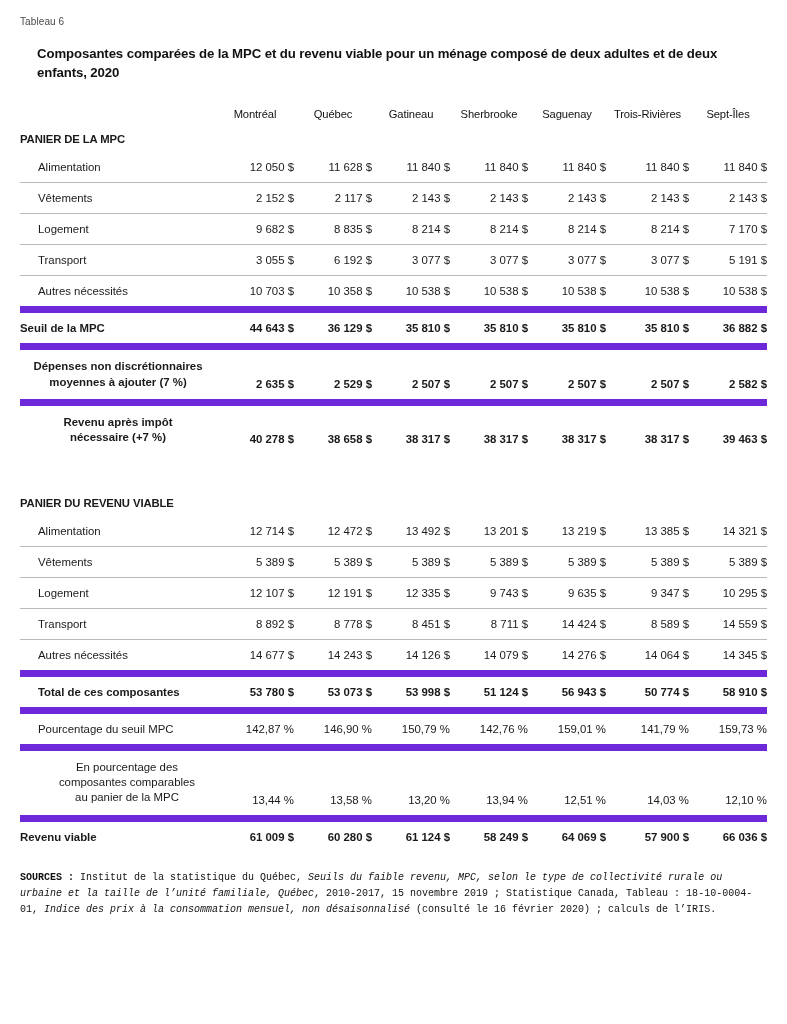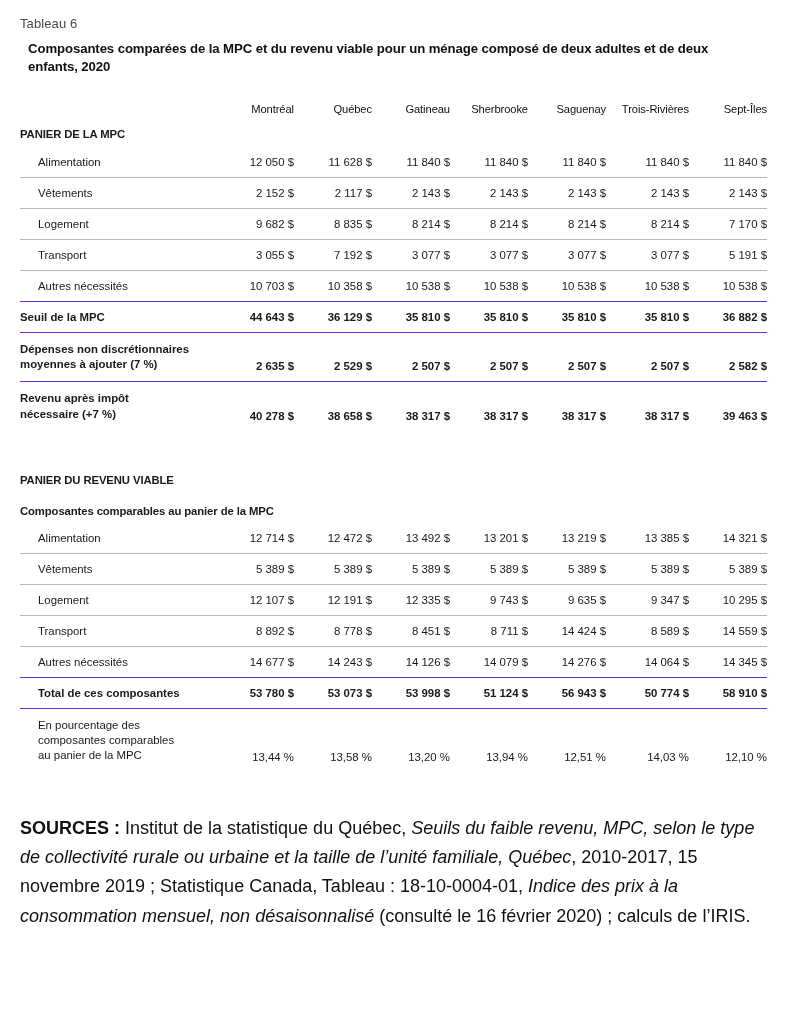--- a/index.html
+++ b/index.html
@@ -25,7 +25,7 @@
 
   
   .tbl-label {
-    font-size: 13px;
+    font-size: 10px;
     color: #4a4a4a;
     letter-spacing: .1px;
     margin: 0 0 6px 0;

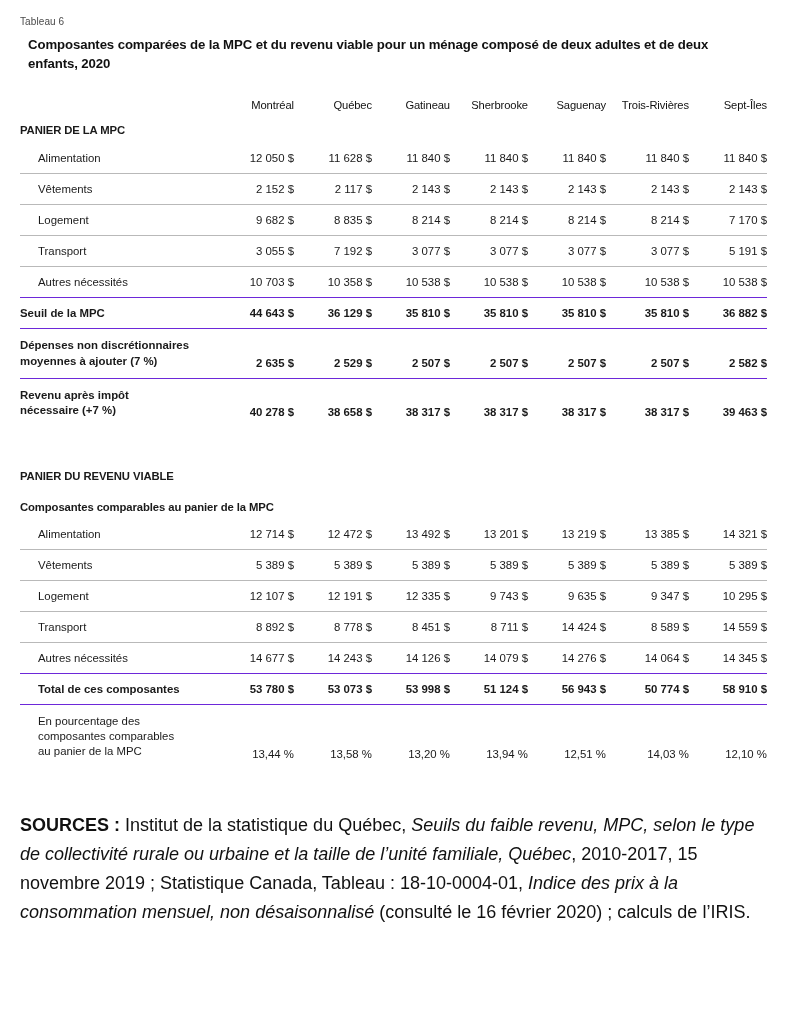--- a/index.html
+++ b/index.html
@@ -36,7 +36,7 @@
     font-weight: bold;
     line-height: 1.42;
     color: #111;
-    margin: 8px;
+    margin: 17px;
     max-width: 700px;
     letter-spacing: -.1px;
   }

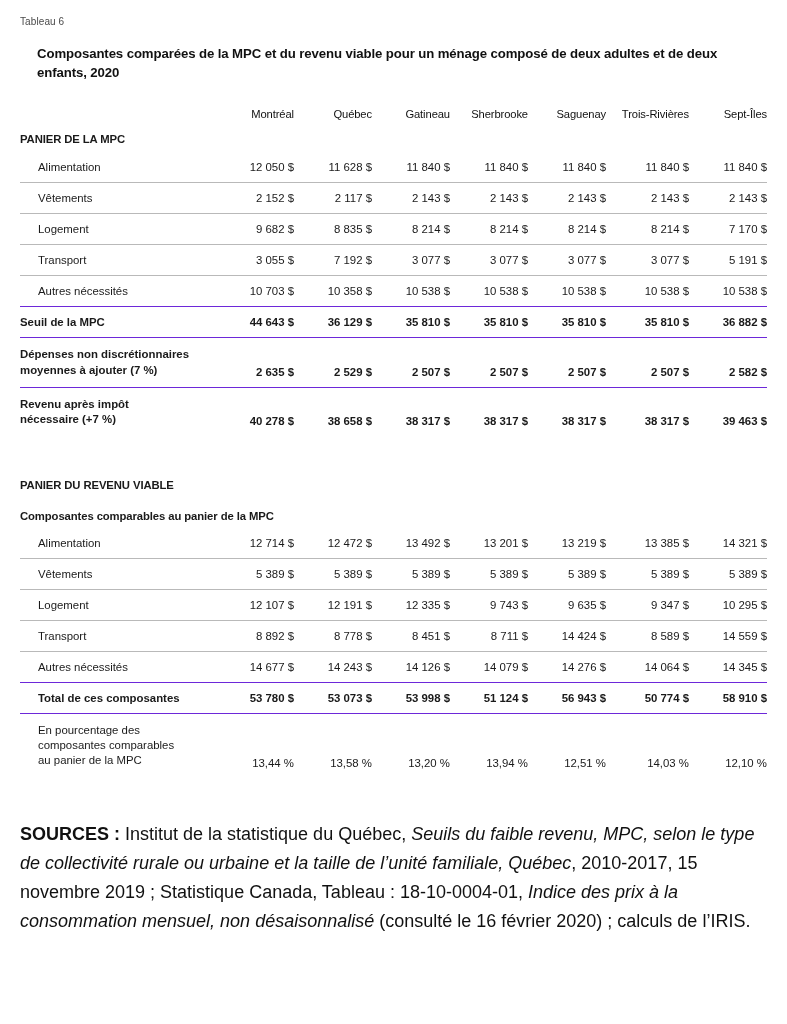--- a/index.html
+++ b/index.html
@@ -62,7 +62,6 @@
   th.colhead {
     font-size: 11.2px;
     font-weight: bold;
-    text-align: right;
     padding: 0 0 9px 0;
     color: #111;
     white-space: nowrap;

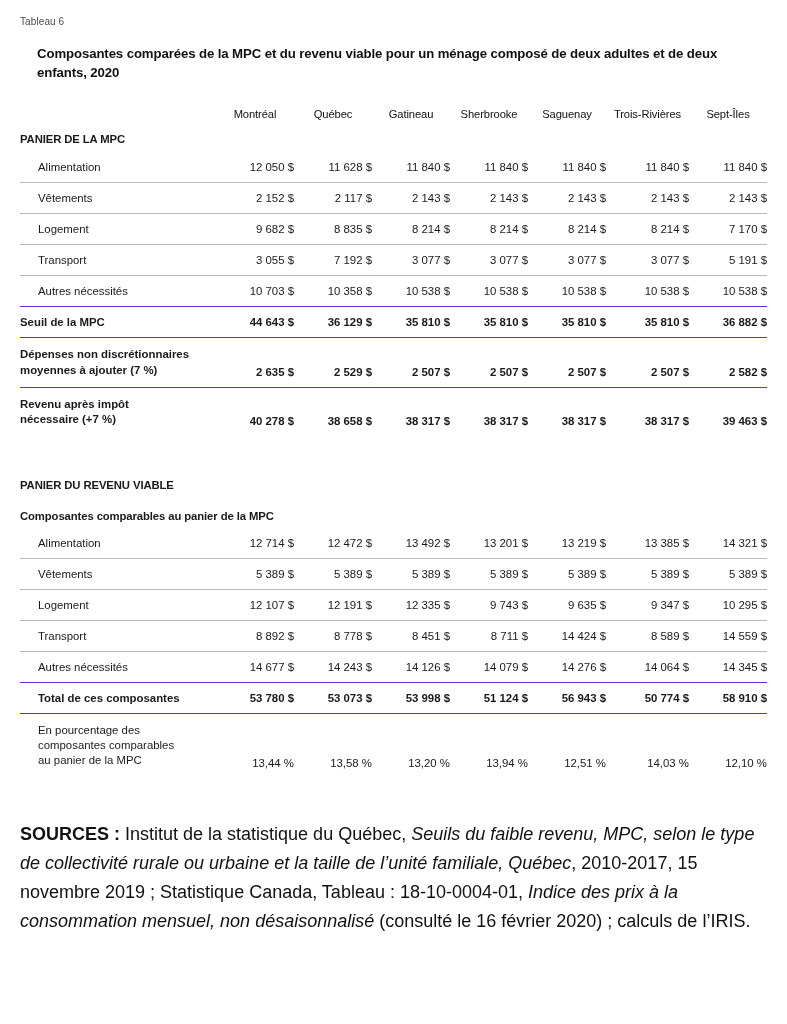--- a/index.html
+++ b/index.html
@@ -191,7 +191,7 @@
       <tr class="item bt-thin">
         <td class="lbl">Transport</td>
         <td class="val">3 055 $</td>
-        <td class="val">7 192 $</td>
+        <td class="val">6 192 $</td>
         <td class="val">3 077 $</td>
         <td class="val">3 077 $</td>
         <td class="val">3 077 $</td>

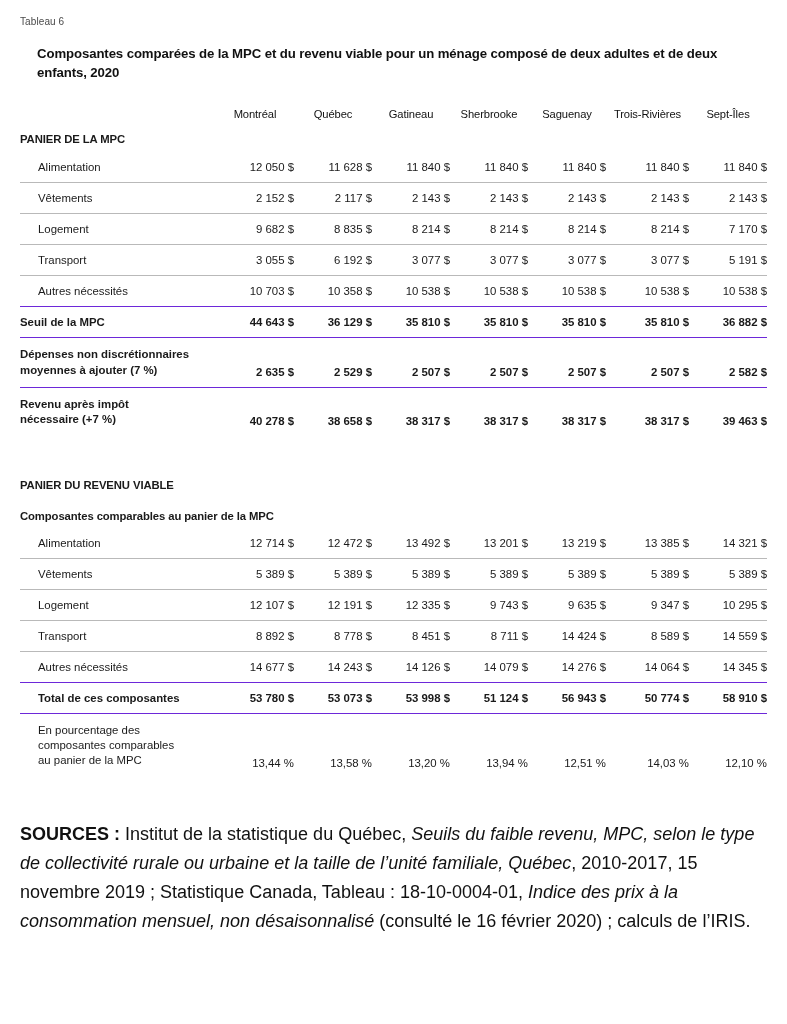--- a/index.html
+++ b/index.html
@@ -99,7 +99,7 @@
 
   
   tr.bt-thin  td { border-top: 1px solid #b9b9b9; }
-  tr.bt-mid   td { border-top: 1px solid #6d28d9; }
+  tr.bt-mid   td { border-top: 7px solid #6d28d9; }
 
   .ml { line-height: 1.33; }
 

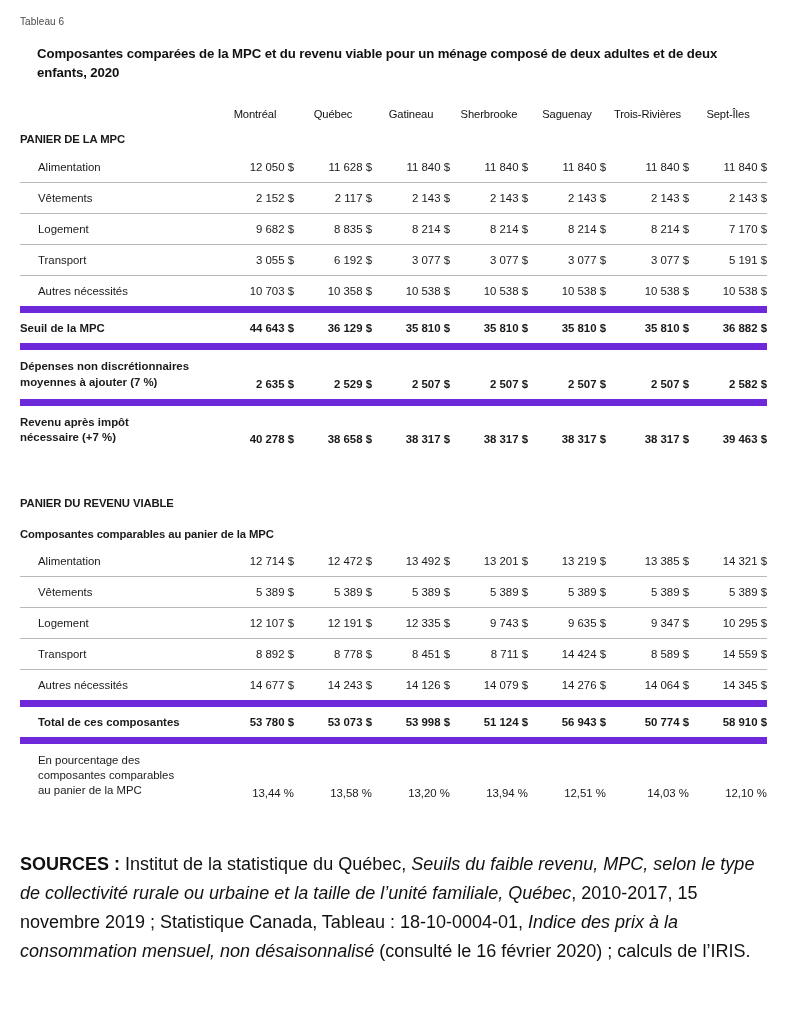--- a/index.html
+++ b/index.html
@@ -101,7 +101,7 @@
   tr.bt-thin  td { border-top: 1px solid #b9b9b9; }
   tr.bt-mid   td { border-top: 7px solid #6d28d9; }
 
-  .ml { line-height: 1.33; }
+  .ml { line-height: 1.33; text-align: center; }
 
   
   tr.gap td { height: 30px; }

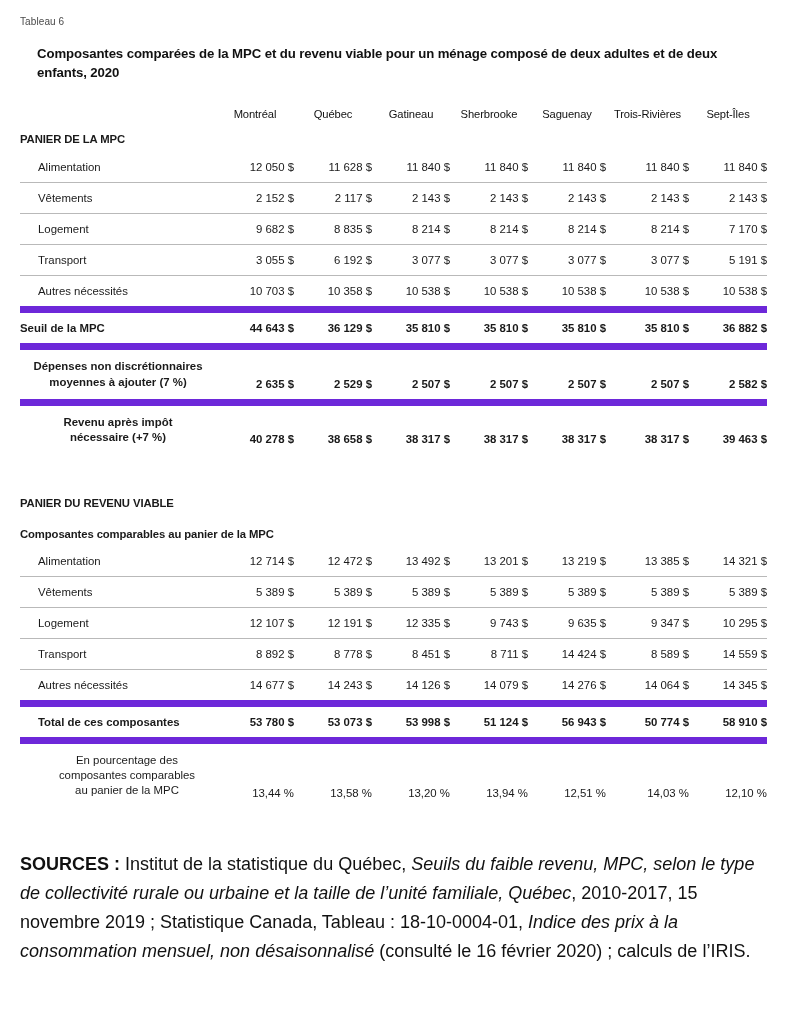--- a/index.html
+++ b/index.html
@@ -257,9 +257,6 @@
         <td colspan="8">PANIER DU REVENU VIABLE</td>
       </tr>
 
-      <tr class="subsection">
-        <td colspan="8">Composantes comparables au panier de la MPC</td>
-      </tr>
 
       <tr class="item">
         <td class="lbl">Alimentation</td>

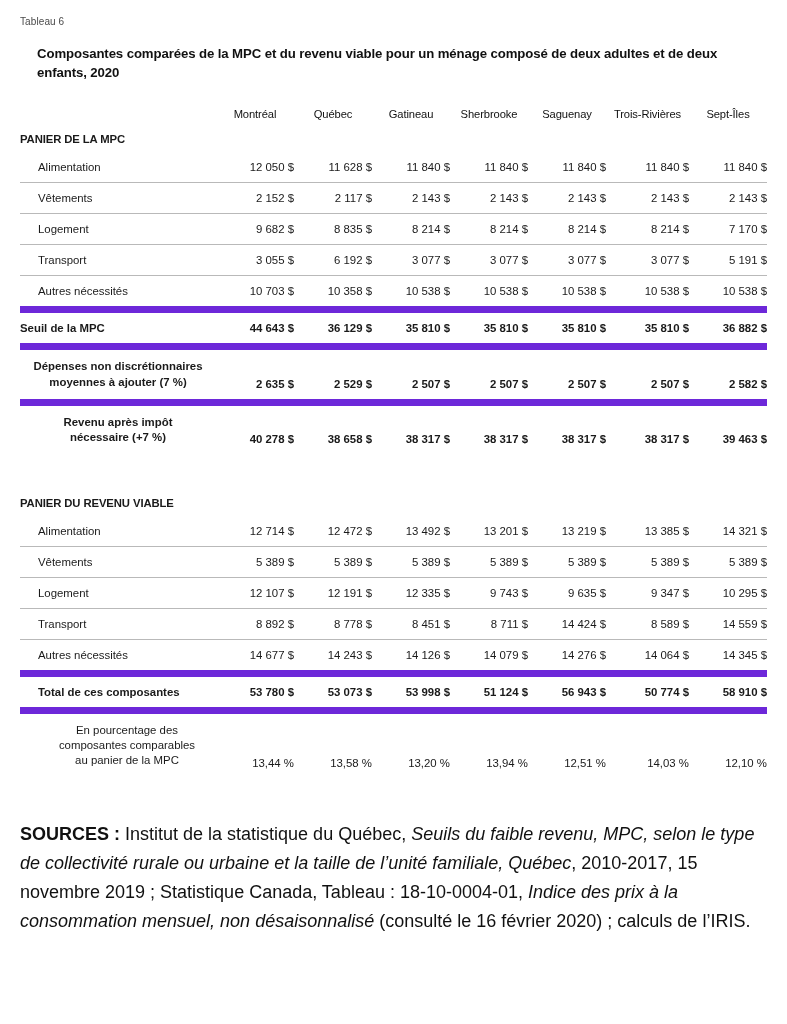--- a/index.html
+++ b/index.html
@@ -324,6 +324,16 @@
         <td class="val">58 910 $</td>
       </tr>
 
+      <tr class="item bt-mid">
+        <td class="lbl">Pourcentage du seuil MPC</td>
+        <td class="val">142,87 %</td>
+        <td class="val">146,90 %</td>
+        <td class="val">150,79 %</td>
+        <td class="val">142,76 %</td>
+        <td class="val">159,01 %</td>
+        <td class="val">141,79 %</td>
+        <td class="val">159,73 %</td>
+      </tr>
 
 
       <tr class="item deep bt-mid">

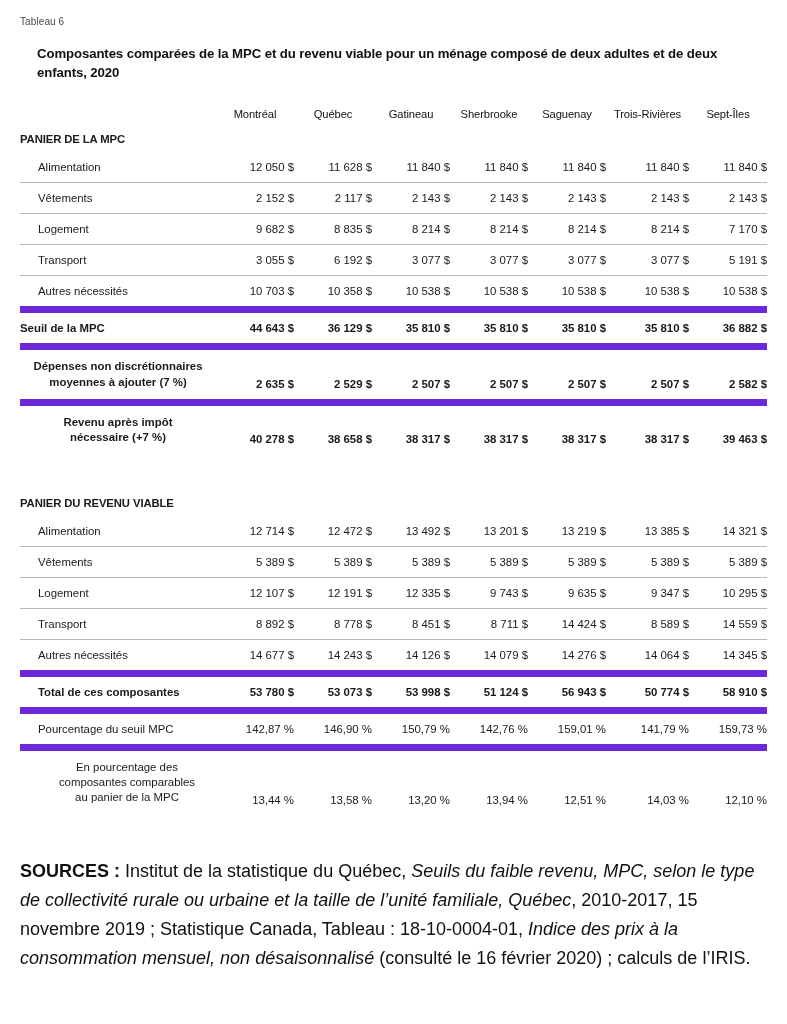--- a/index.html
+++ b/index.html
@@ -351,6 +351,16 @@
         <td class="val">12,10 %</td>
       </tr>
 
+      <tr class="item bold flush bt-mid">
+        <td class="lbl">Revenu viable</td>
+        <td class="val">61 009 $</td>
+        <td class="val">60 280 $</td>
+        <td class="val">61 124 $</td>
+        <td class="val">58 249 $</td>
+        <td class="val">64 069 $</td>
+        <td class="val">57 900 $</td>
+        <td class="val">66 036 $</td>
+      </tr>
 
     </tbody>
   </table>

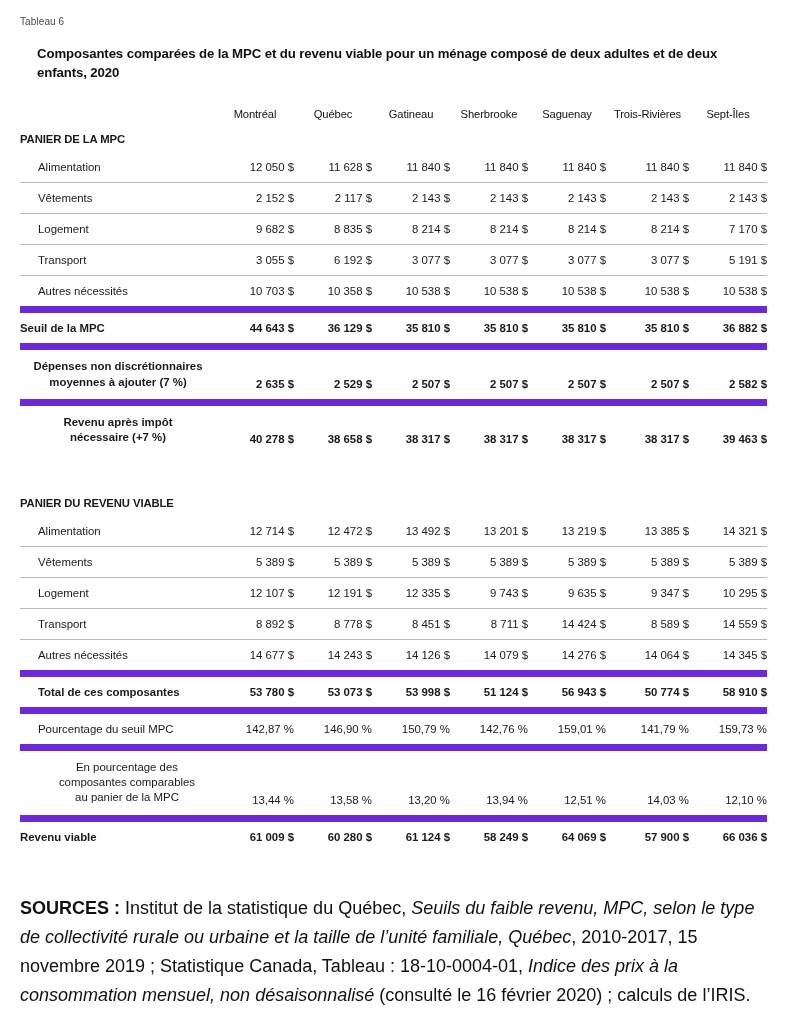--- a/index.html
+++ b/index.html
@@ -108,10 +108,10 @@
 
   
   .sources {
-    margin-top: 42px;
+    margin-top: 18px;
     width: 748px;
-    font-family: Liberation Sans, sans-serif;
-    font-size: 18px;
+    font-family: Liberation Mono, monospace;
+    font-size: 10px;
     line-height: 1.62;
     color: #111;
   }

